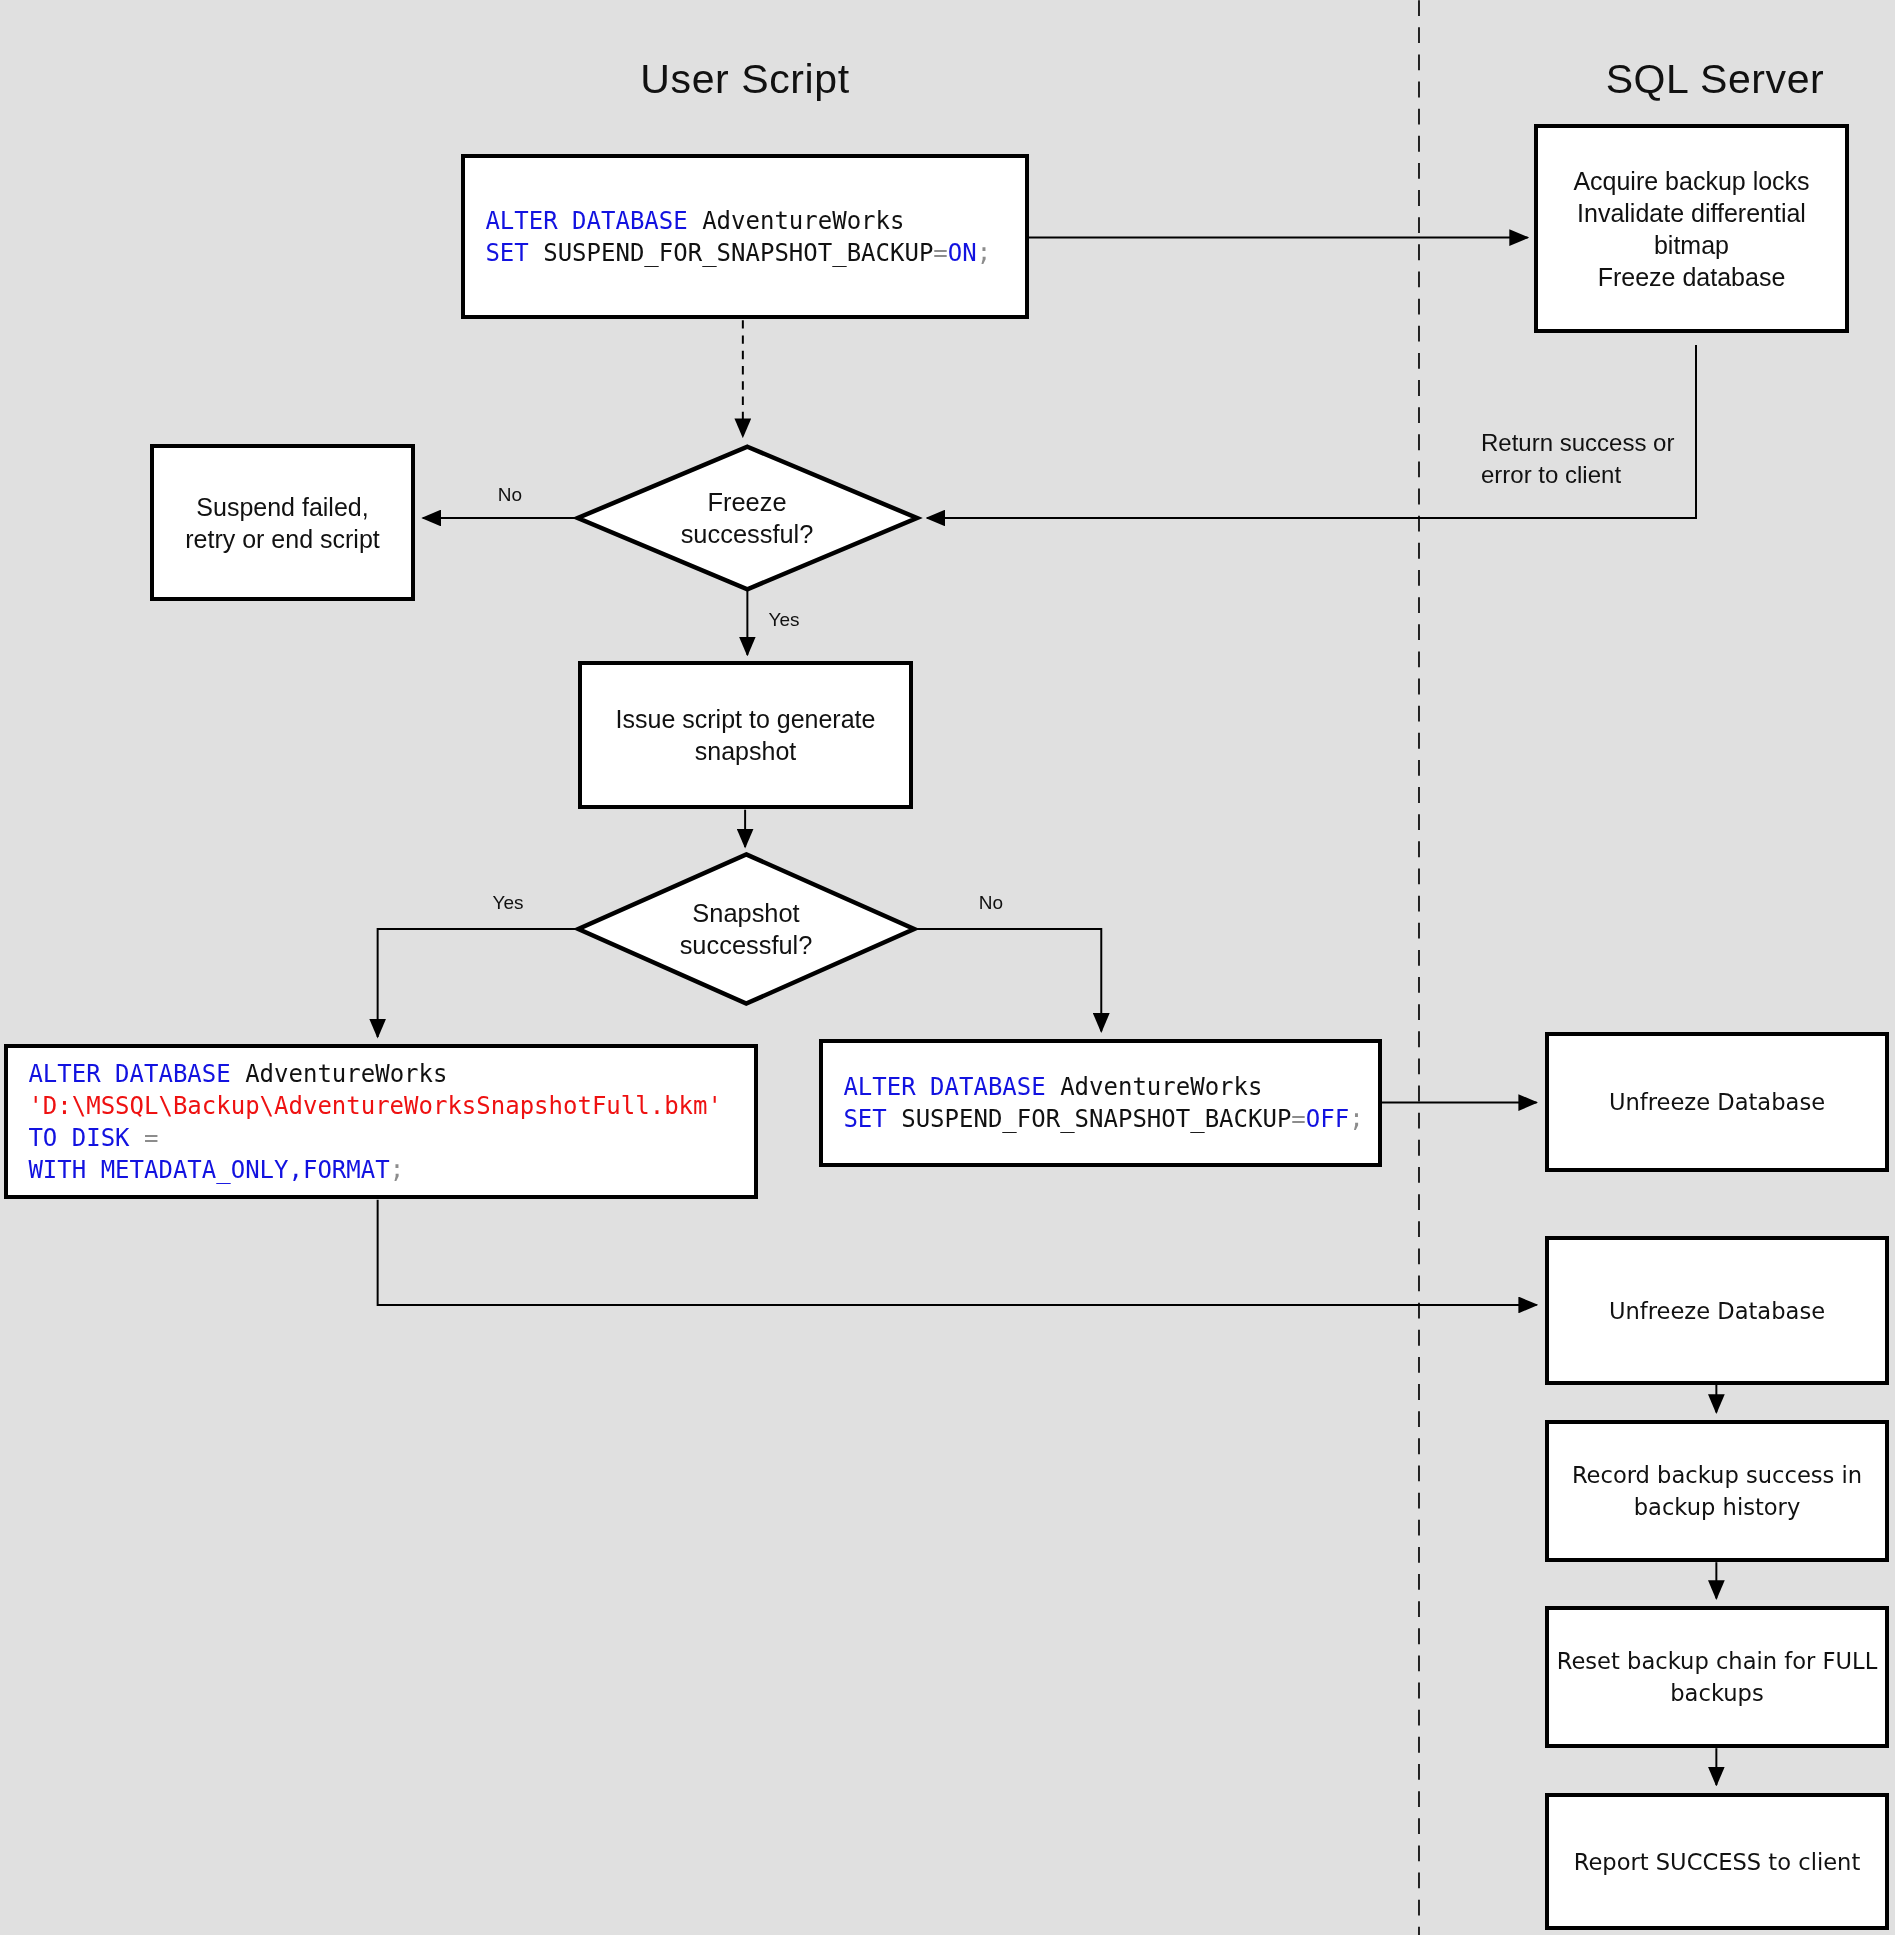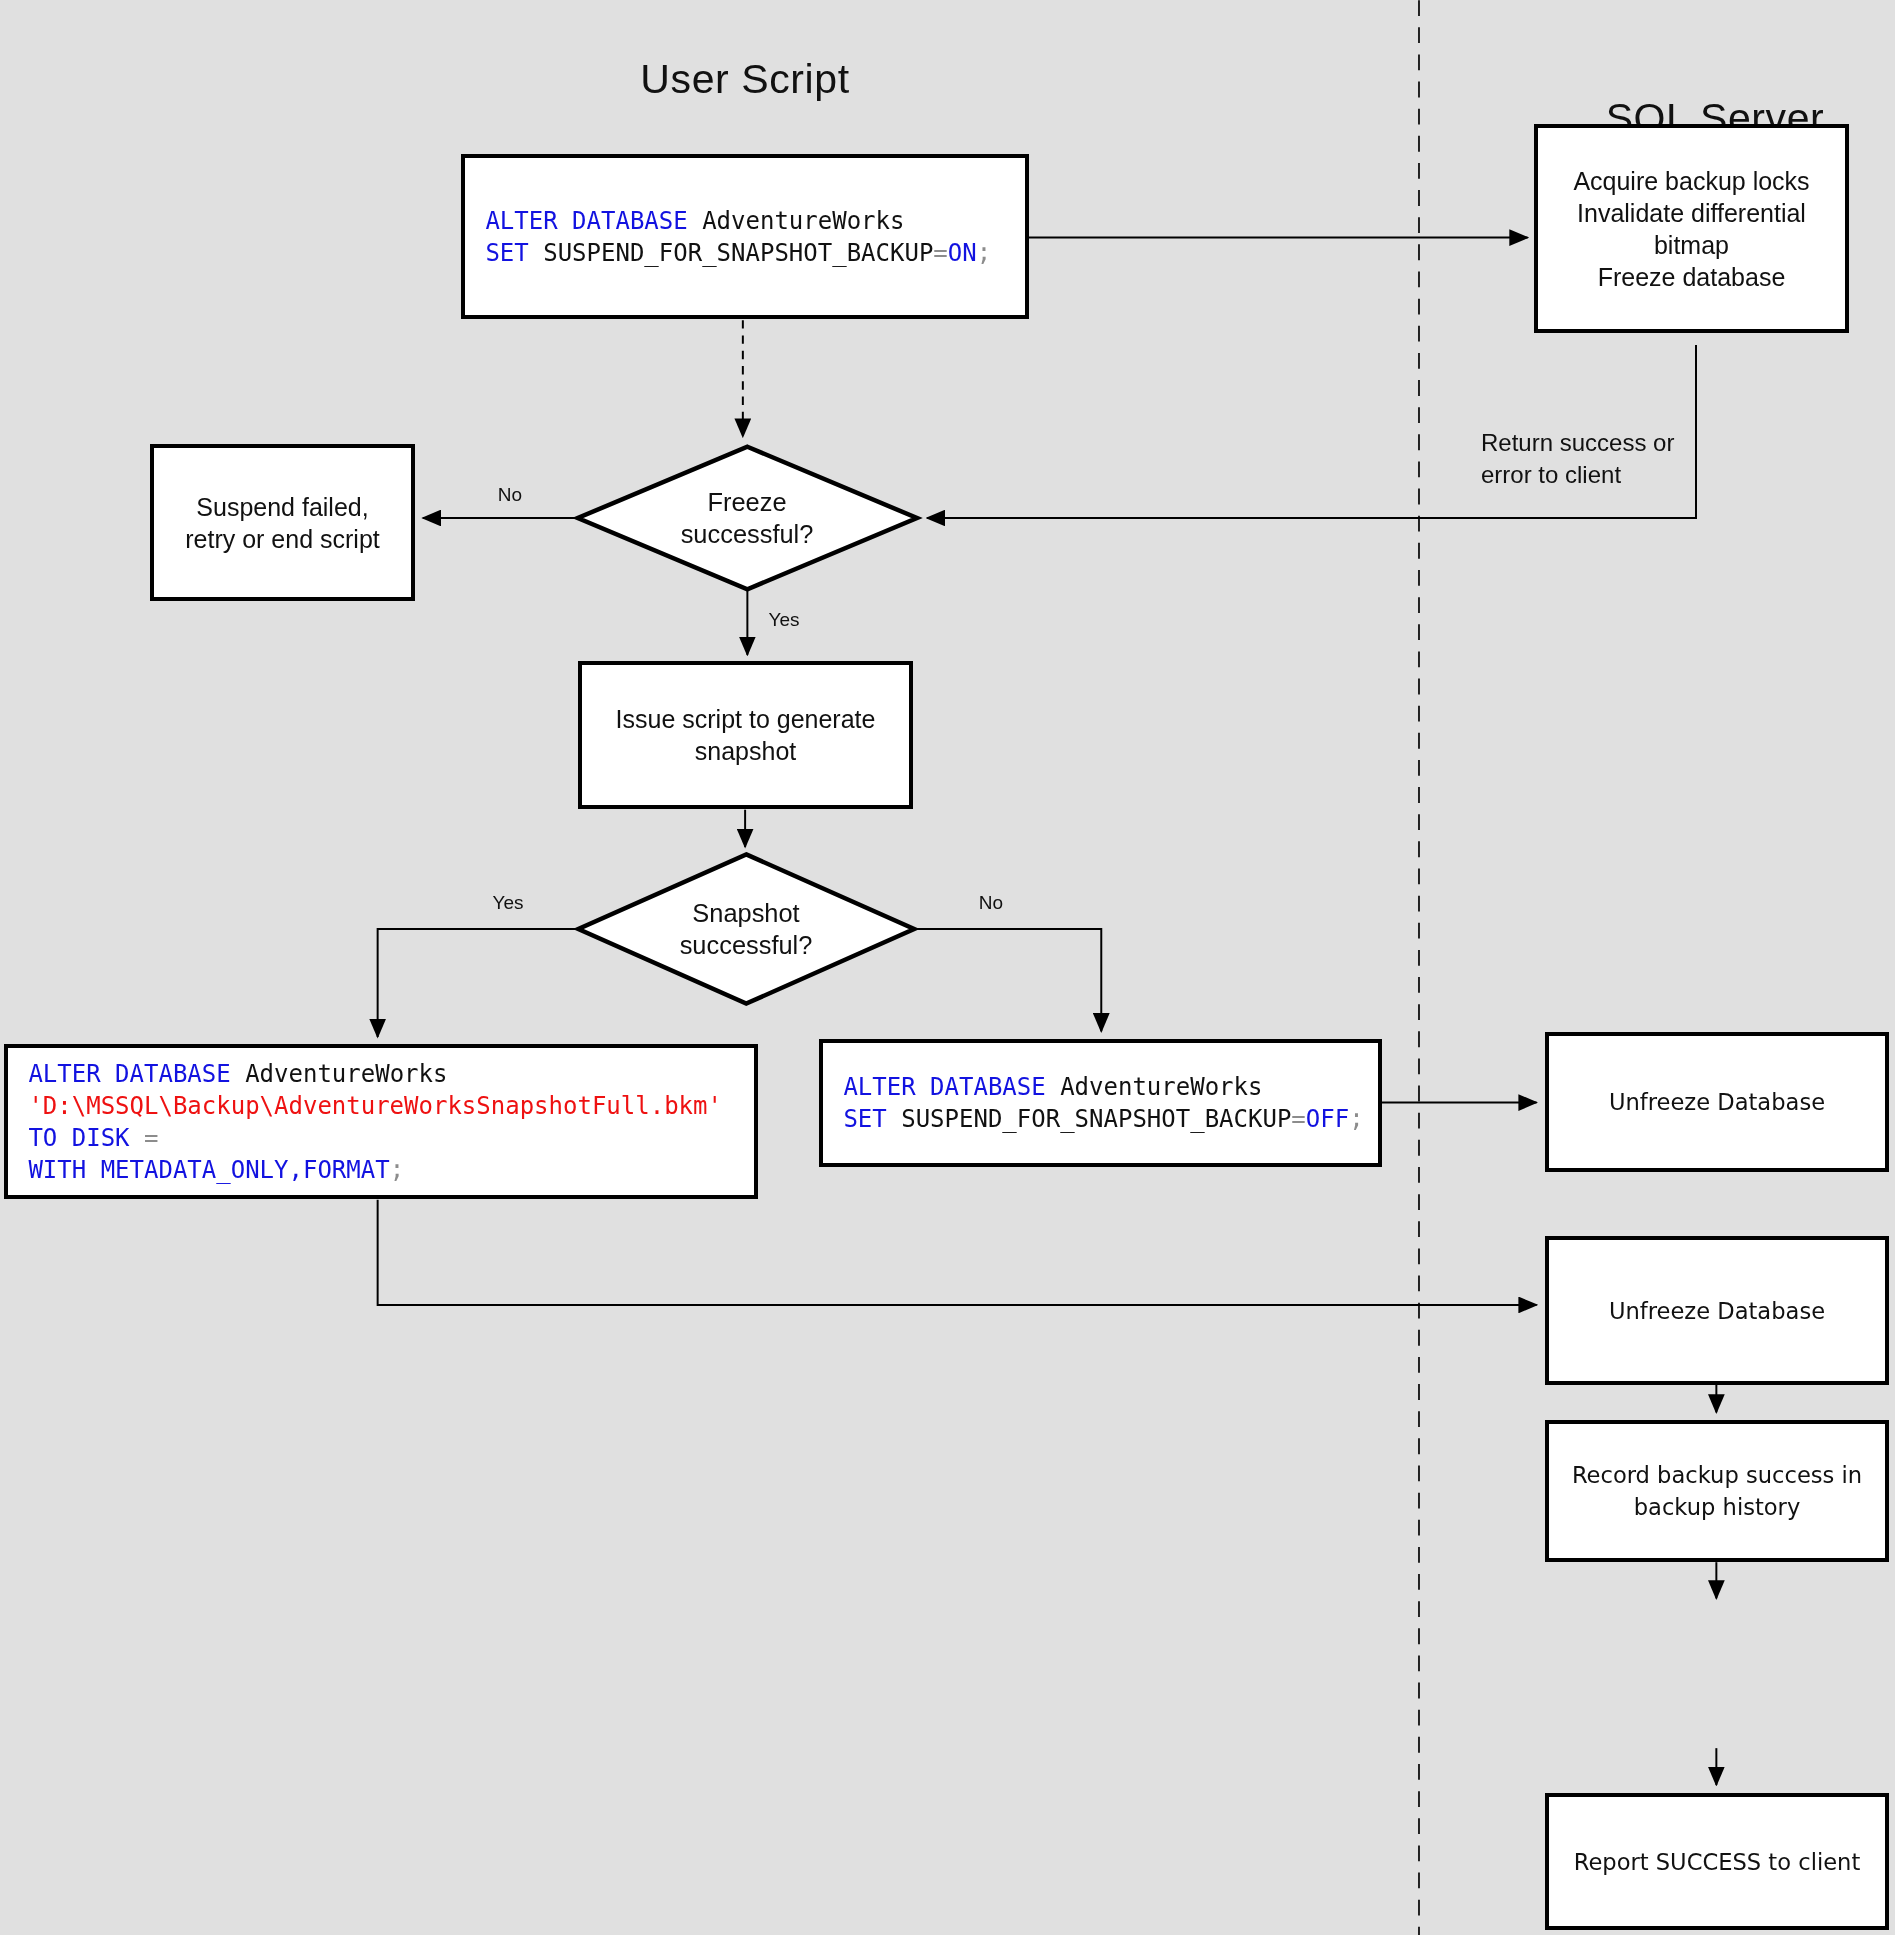--- a/index.html
+++ b/index.html
@@ -106,7 +106,7 @@
   </svg>
 
   <div class="lane-title" style="left:745px;top:79px;">User Script</div>
-  <div class="lane-title" style="left:1715px;top:79px;margin-top:39px;">SQL Server</div>
+  <div class="lane-title" style="left:1715px;top:79px;">SQL Server</div>
 
   <div class="pbox codebox" style="left:461px;top:154px;width:568px;height:165px;">
     <div class="code"><div><span class="c-kw">ALTER DATABASE</span><span class="c-tx"> AdventureWorks</span></div><div><span class="c-kw">SET</span><span class="c-tx"> SUSPEND_FOR_SNAPSHOT_BACKUP</span><span class="c-op">=</span><span class="c-kw">ON</span><span class="c-op">;</span></div></div>

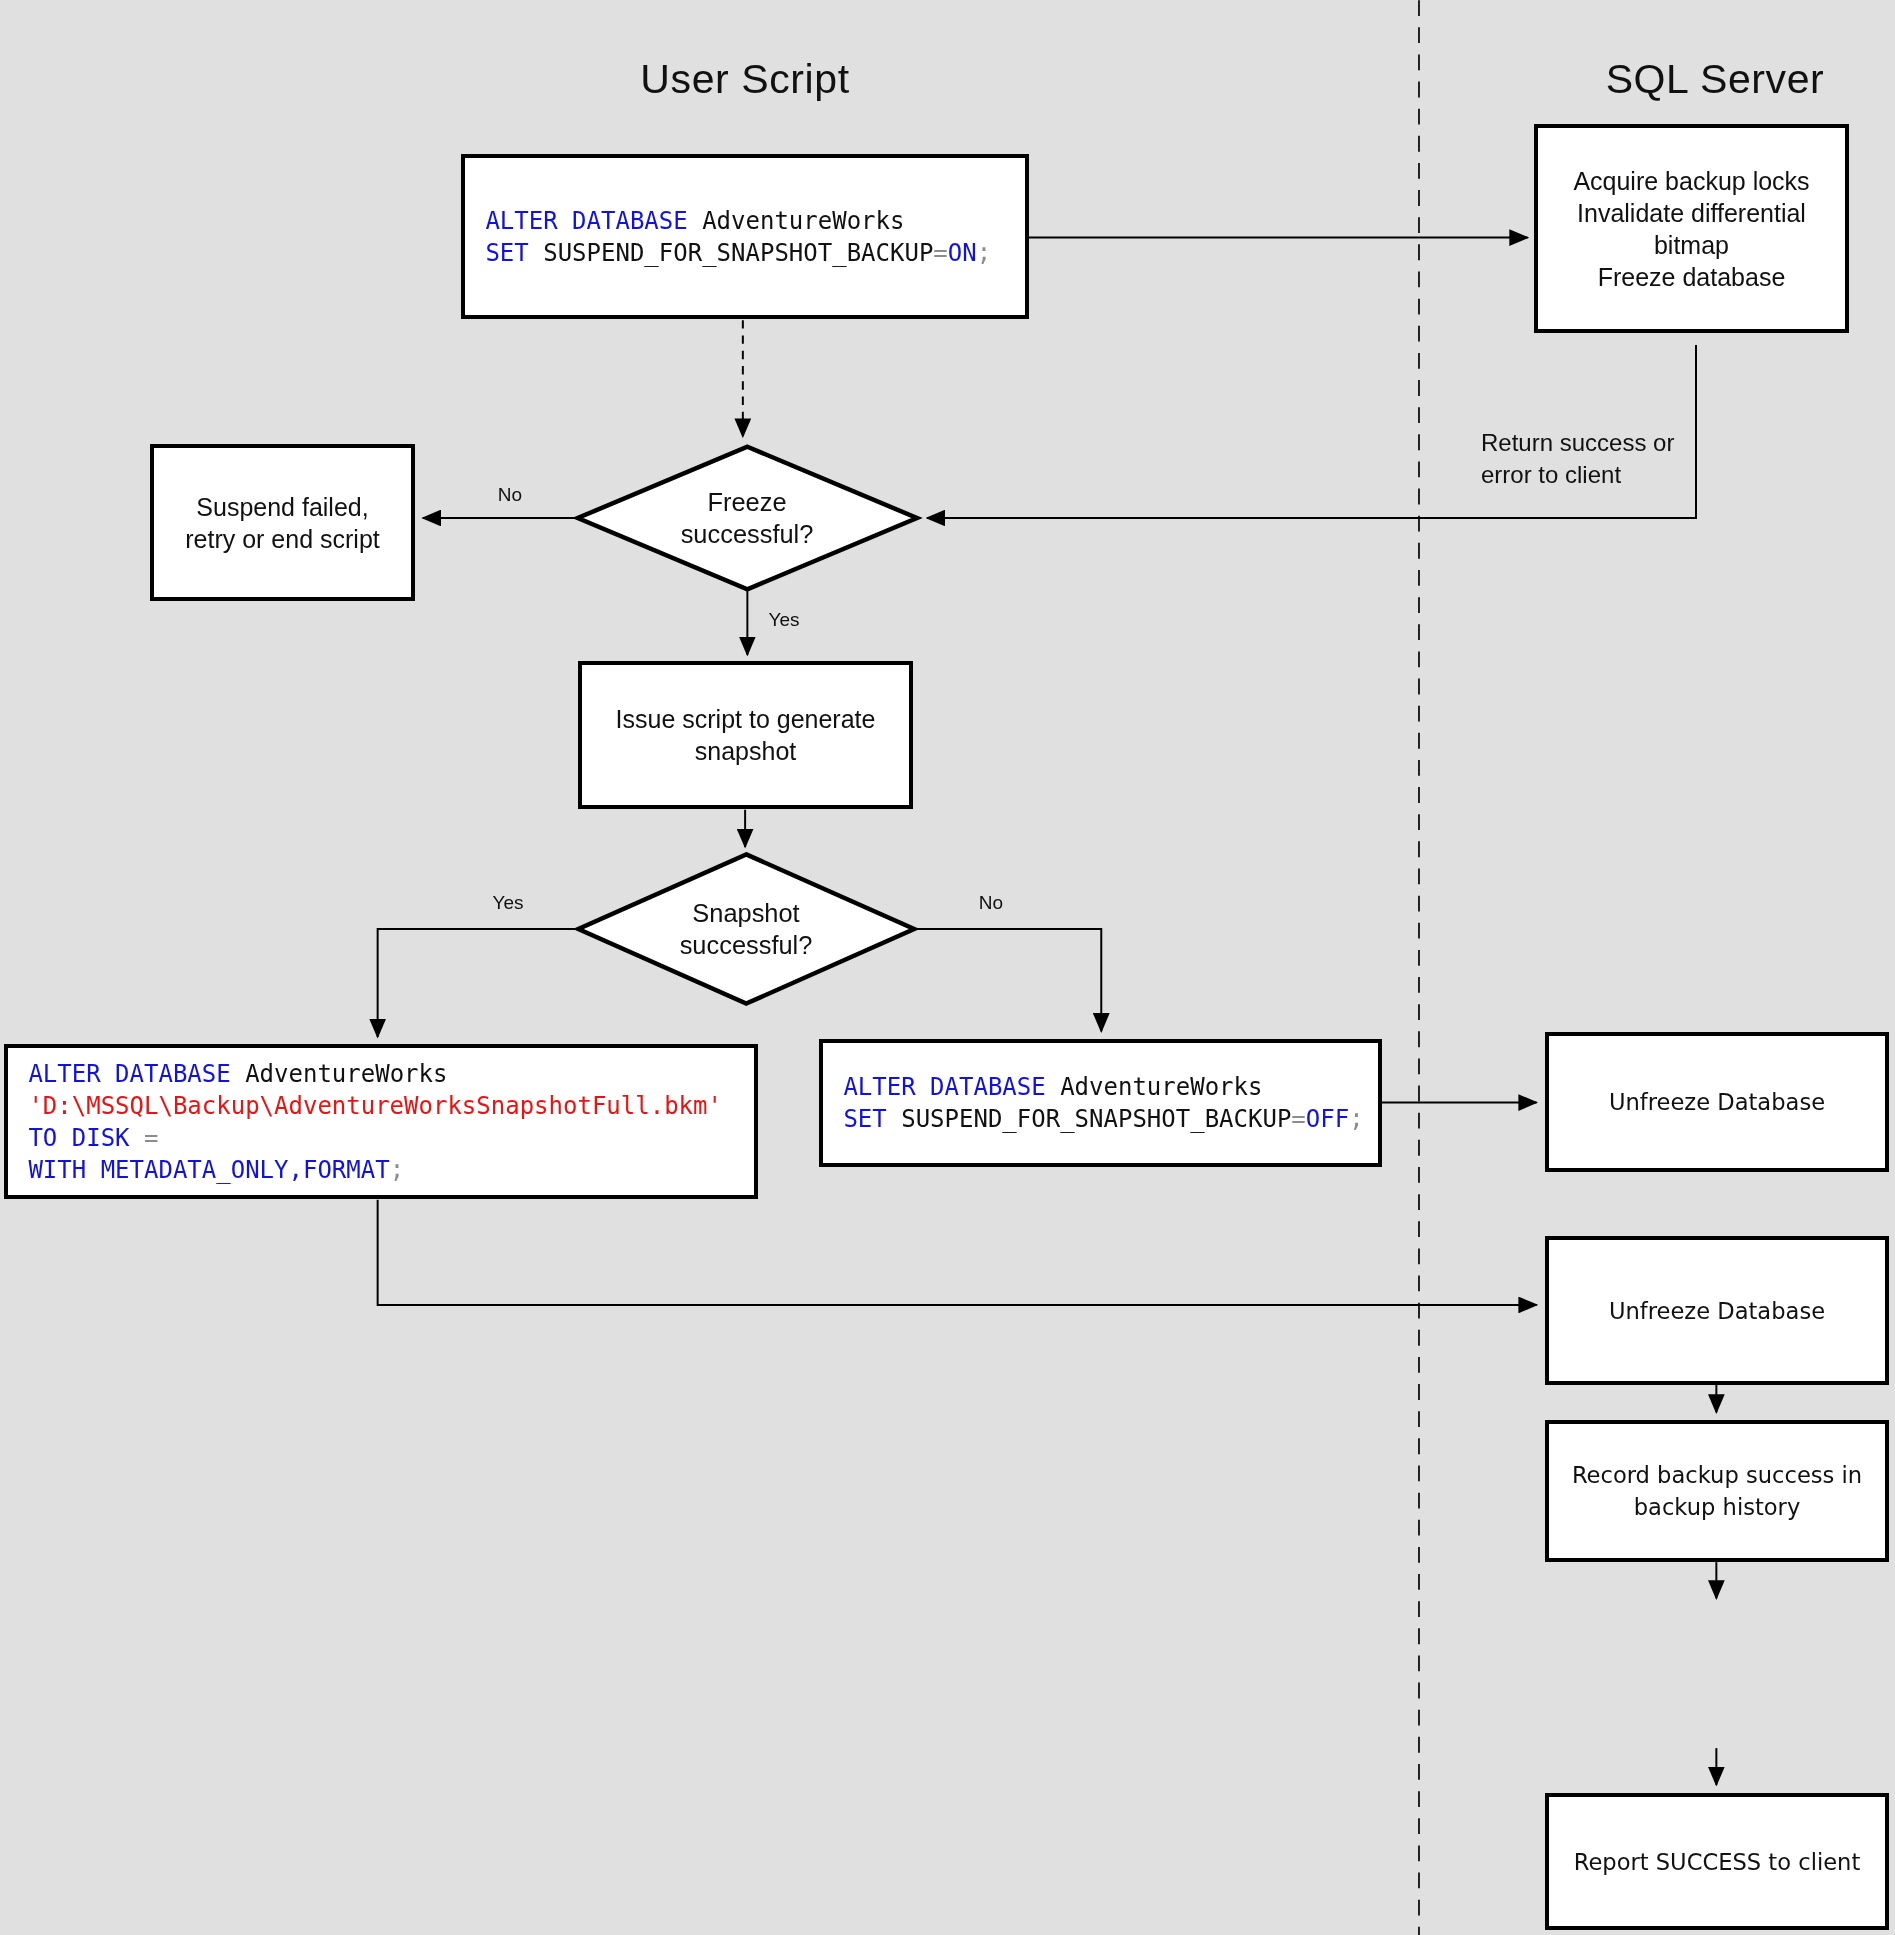--- a/index.html
+++ b/index.html
@@ -144,6 +144,9 @@
     <div class="centered">Record backup success in<br>backup history</div>
   </div>
 
+  <div class="pbox wide-font" style="left:1545px;top:1606px;width:344px;height:142px;">
+    <div class="centered">Reset backup chain for FULL<br>backups</div>
+  </div>
 
   <div class="pbox wide-font" style="left:1545px;top:1793px;width:344px;height:137px;">
     <div class="centered">Report SUCCESS to client</div>

